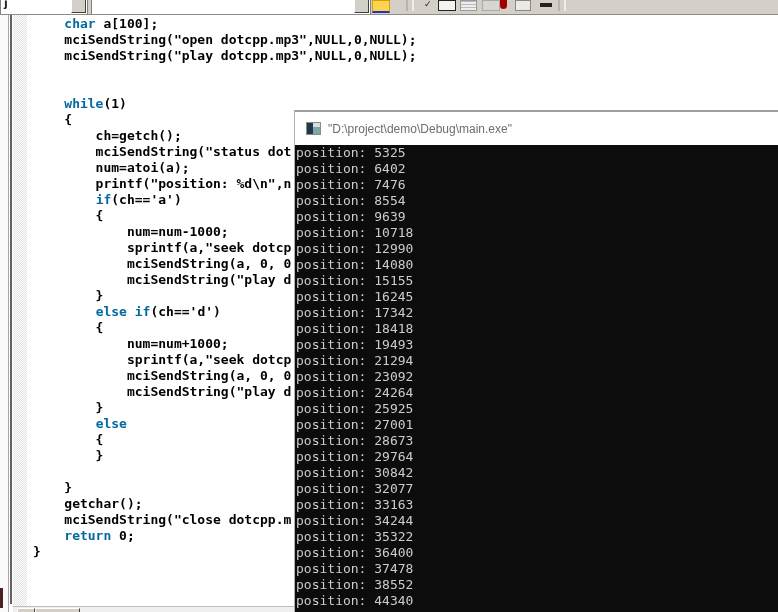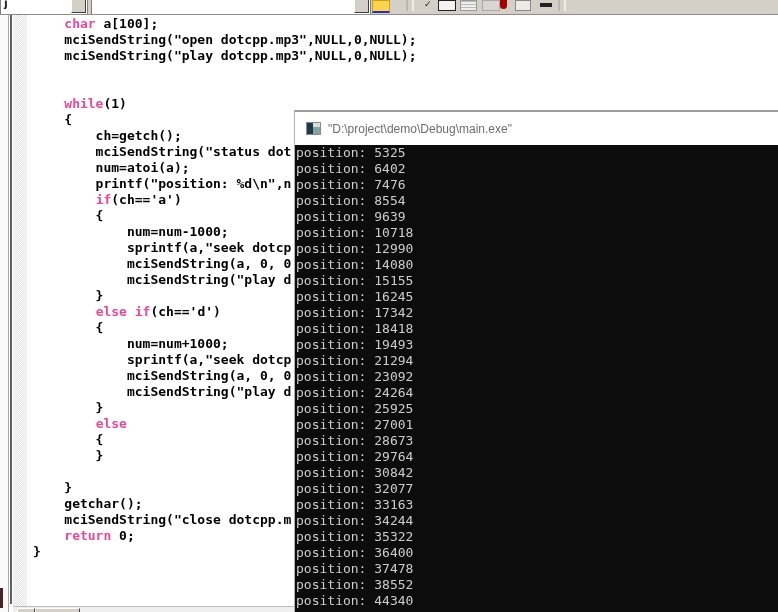--- a/index.html
+++ b/index.html
@@ -41,7 +41,7 @@
              padding:1px 0 0 6px;background:#ffffff;
              font:bold 13px/16px "DejaVu Sans Mono",monospace;color:#000;white-space:pre;}
   .code-line{height:16px;}
-  .kw{color:#ec4899;}
+  .kw{color:#0369a1;}
   .red-mark{position:absolute;left:0;top:588px;width:3px;height:20px;background:#4a2424;}
 
   

